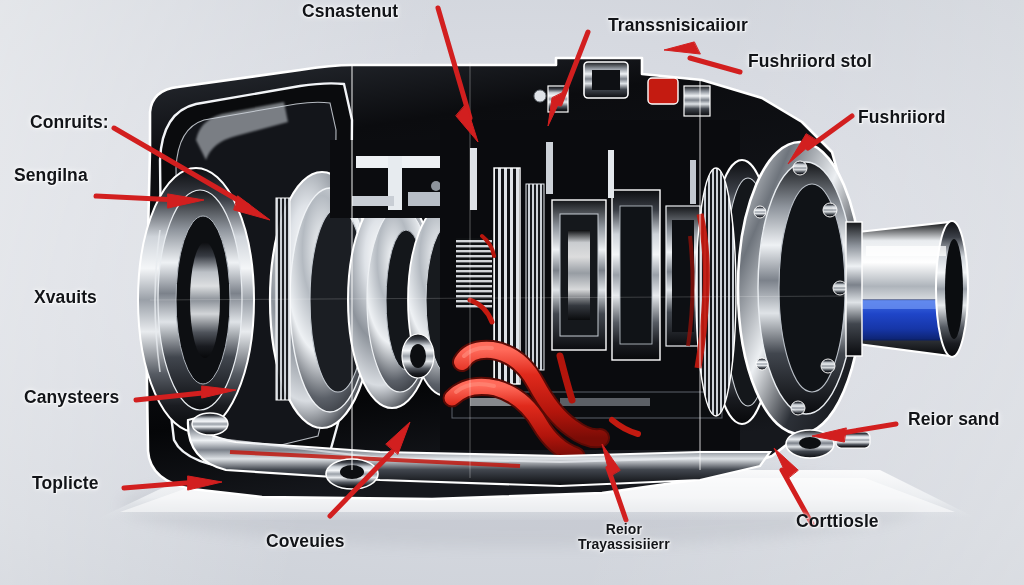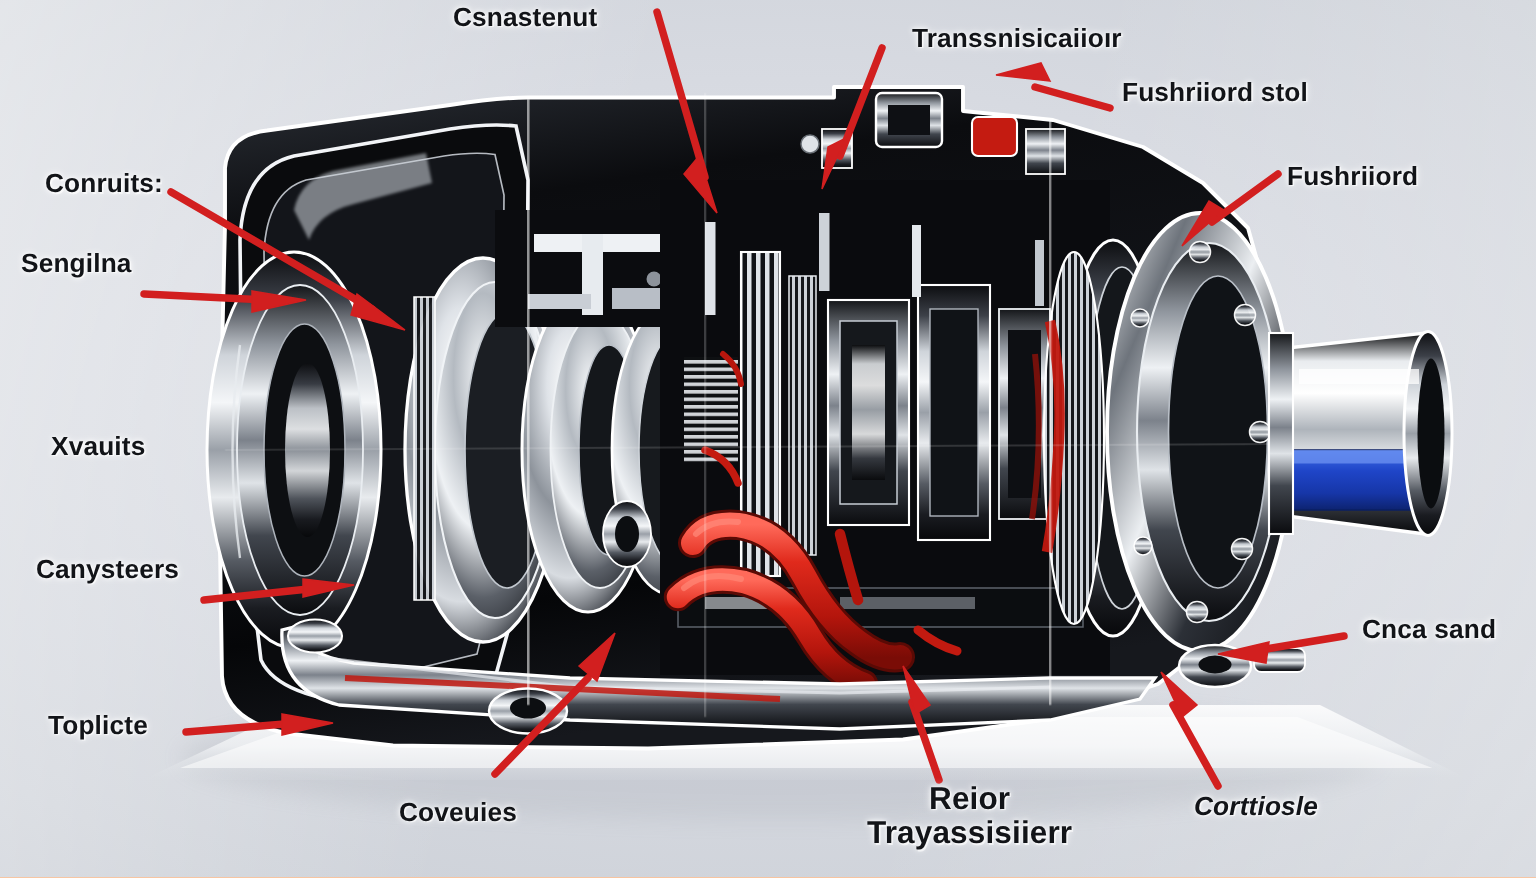--- a/index.html
+++ b/index.html
@@ -412,7 +412,7 @@
     <div class="label" style="left:30px;top:113px;">Conruits:</div>
     <div class="label" style="left:14px;top:166px;">Sengilna</div>
     <div class="label" style="left:34px;top:288px;">Xvauits</div>
-    <div class="label" style="left:24px;top:370px;">Canysteers</div>
+    <div class="label" style="left:24px;top:388px;">Canysteers</div>
     <div class="label" style="left:32px;top:474px;">Toplicte</div>
     <div class="label" style="left:908px;top:410px;">Cnca sand</div>
     <div class="label" style="left:266px;top:532px;">Coveuies</div>

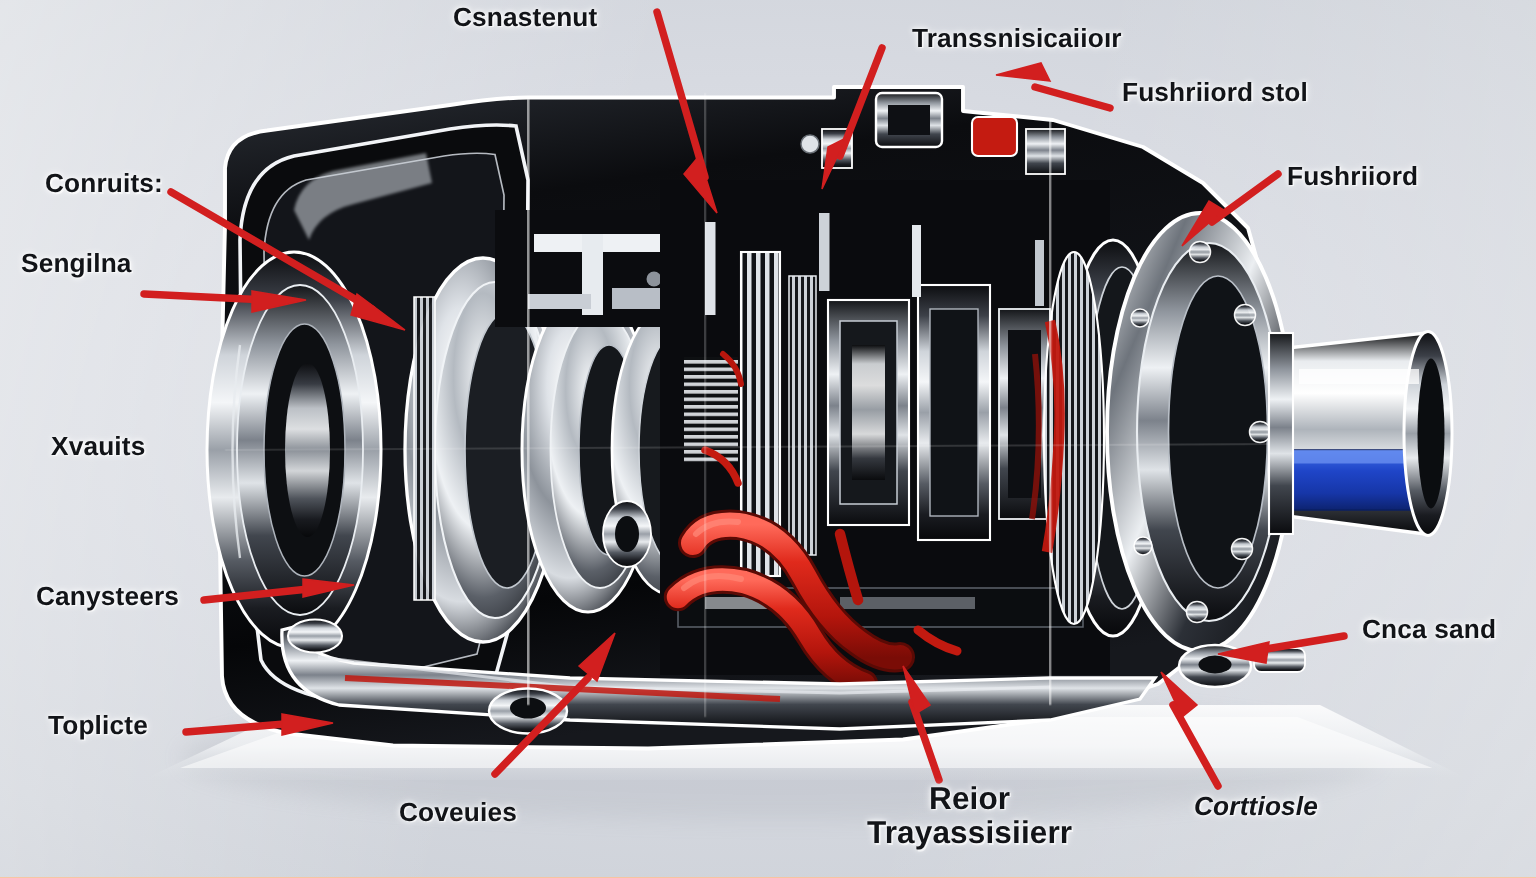--- a/index.html
+++ b/index.html
@@ -414,7 +414,7 @@
     <div class="label" style="left:34px;top:288px;">Xvauits</div>
     <div class="label" style="left:24px;top:388px;">Canysteers</div>
     <div class="label" style="left:32px;top:474px;">Toplicte</div>
-    <div class="label" style="left:908px;top:410px;">Cnca sand</div>
+    <div class="label" style="left:908px;top:410px;">Reior sand</div>
     <div class="label" style="left:266px;top:532px;">Coveuies</div>
     <div class="label two-line small" style="left:578px;top:522px;">Reior
 Trayassisiierr</div>

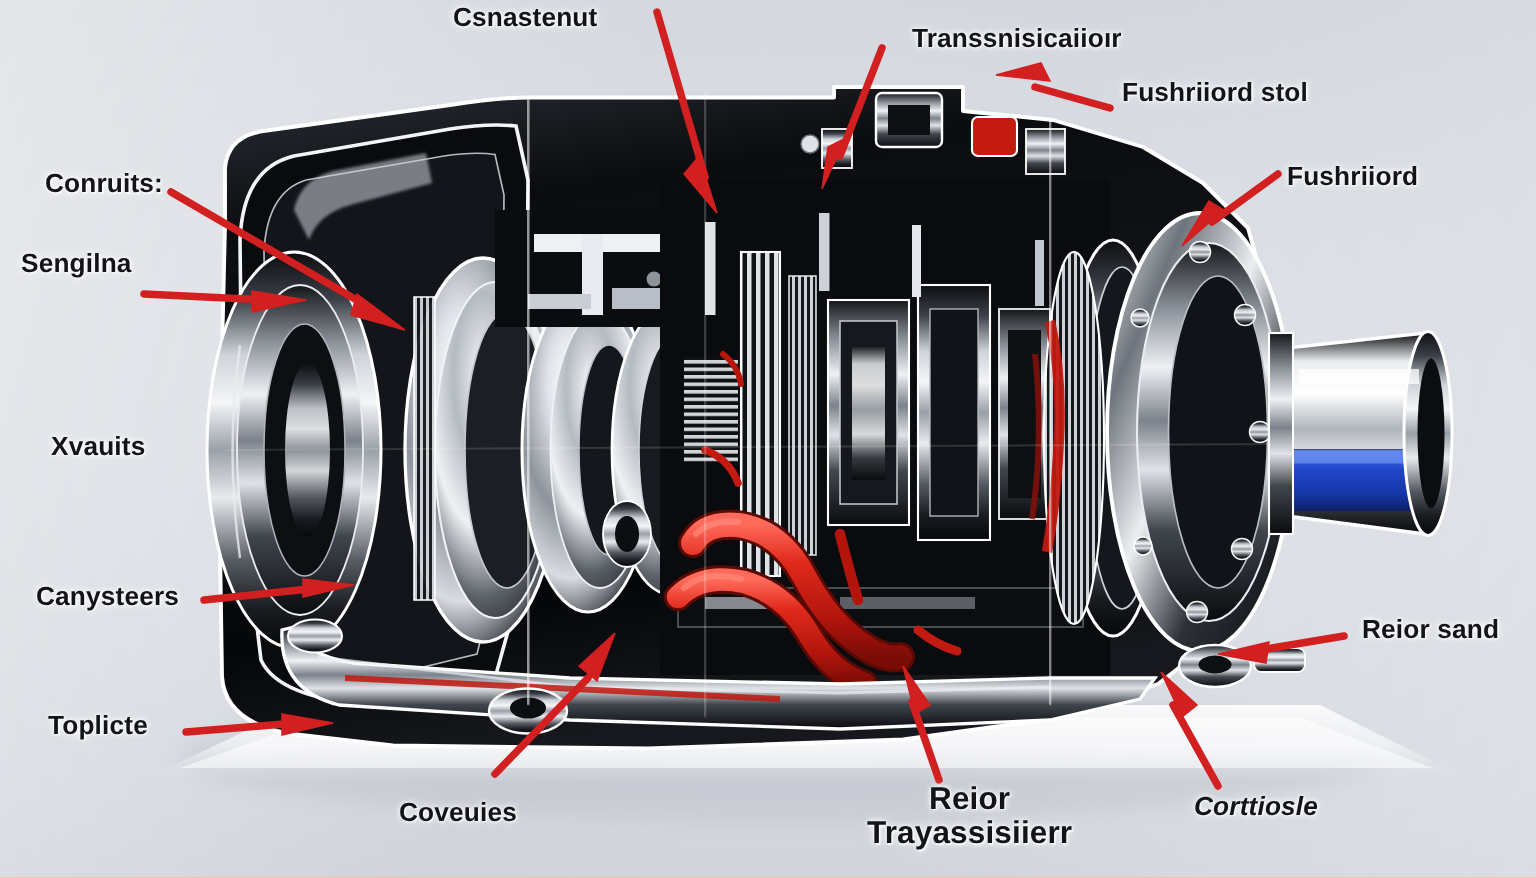--- a/index.html
+++ b/index.html
@@ -43,7 +43,7 @@
     user-select:none;
   }
   .label.two-line{white-space:pre;text-align:center;}
-  .label.small{font-size:21px;}
+  .label.small{font-size:14px;}
 </style>
 </head>
 <body>

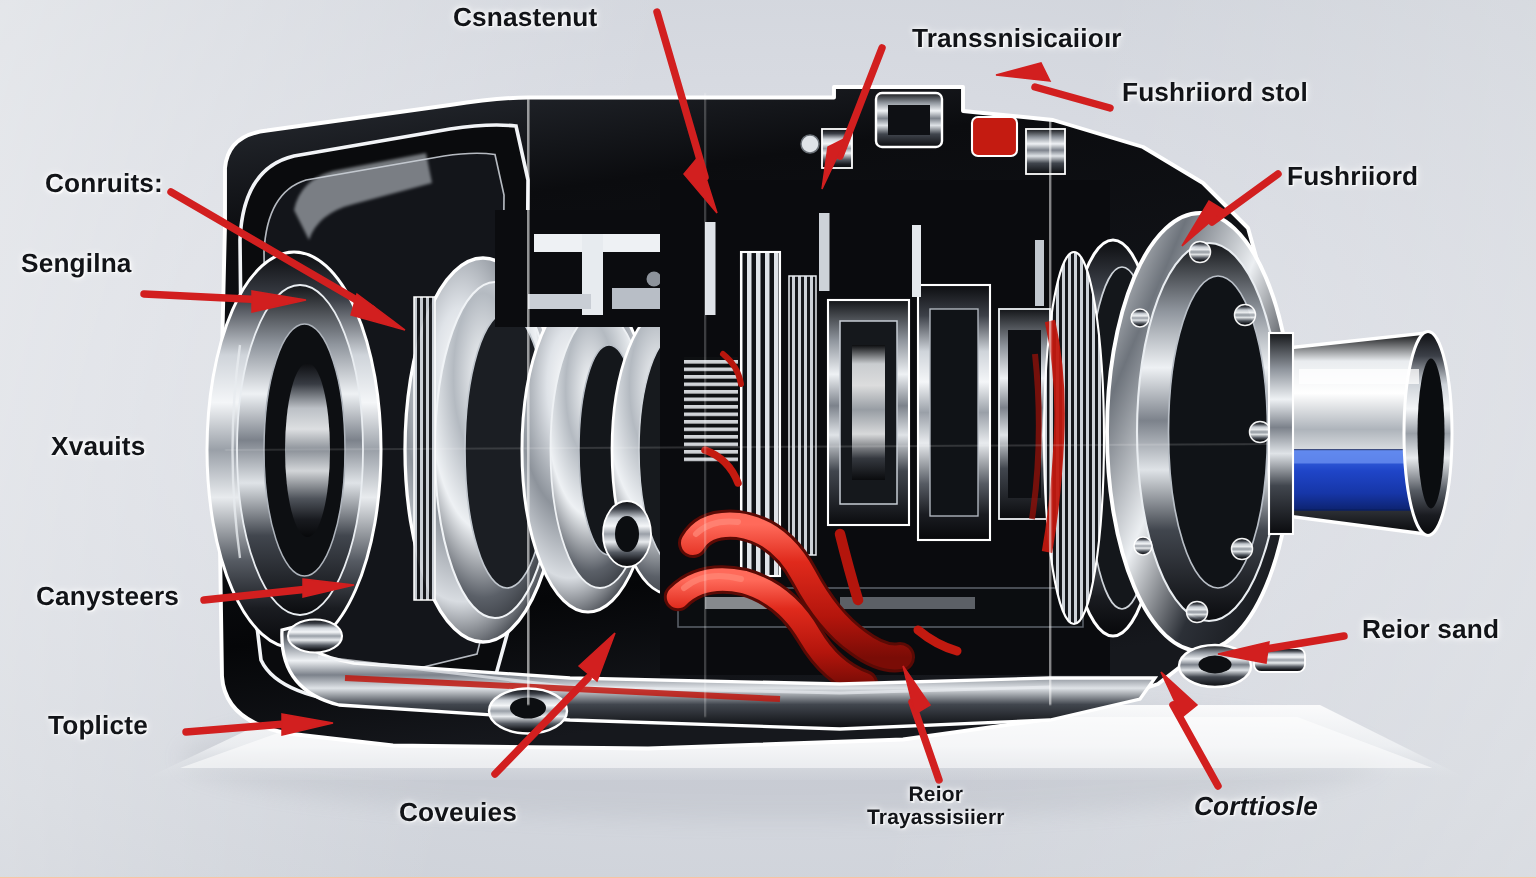--- a/index.html
+++ b/index.html
@@ -418,7 +418,7 @@
     <div class="label" style="left:266px;top:532px;">Coveuies</div>
     <div class="label two-line small" style="left:578px;top:522px;">Reior
 Trayassisiierr</div>
-    <div class="label" style="left:796px;top:528px;font-style:italic;">Corttiosle</div>
+    <div class="label" style="left:796px;top:512px;">Corttiosle</div>
   </div>
 
 </div>

